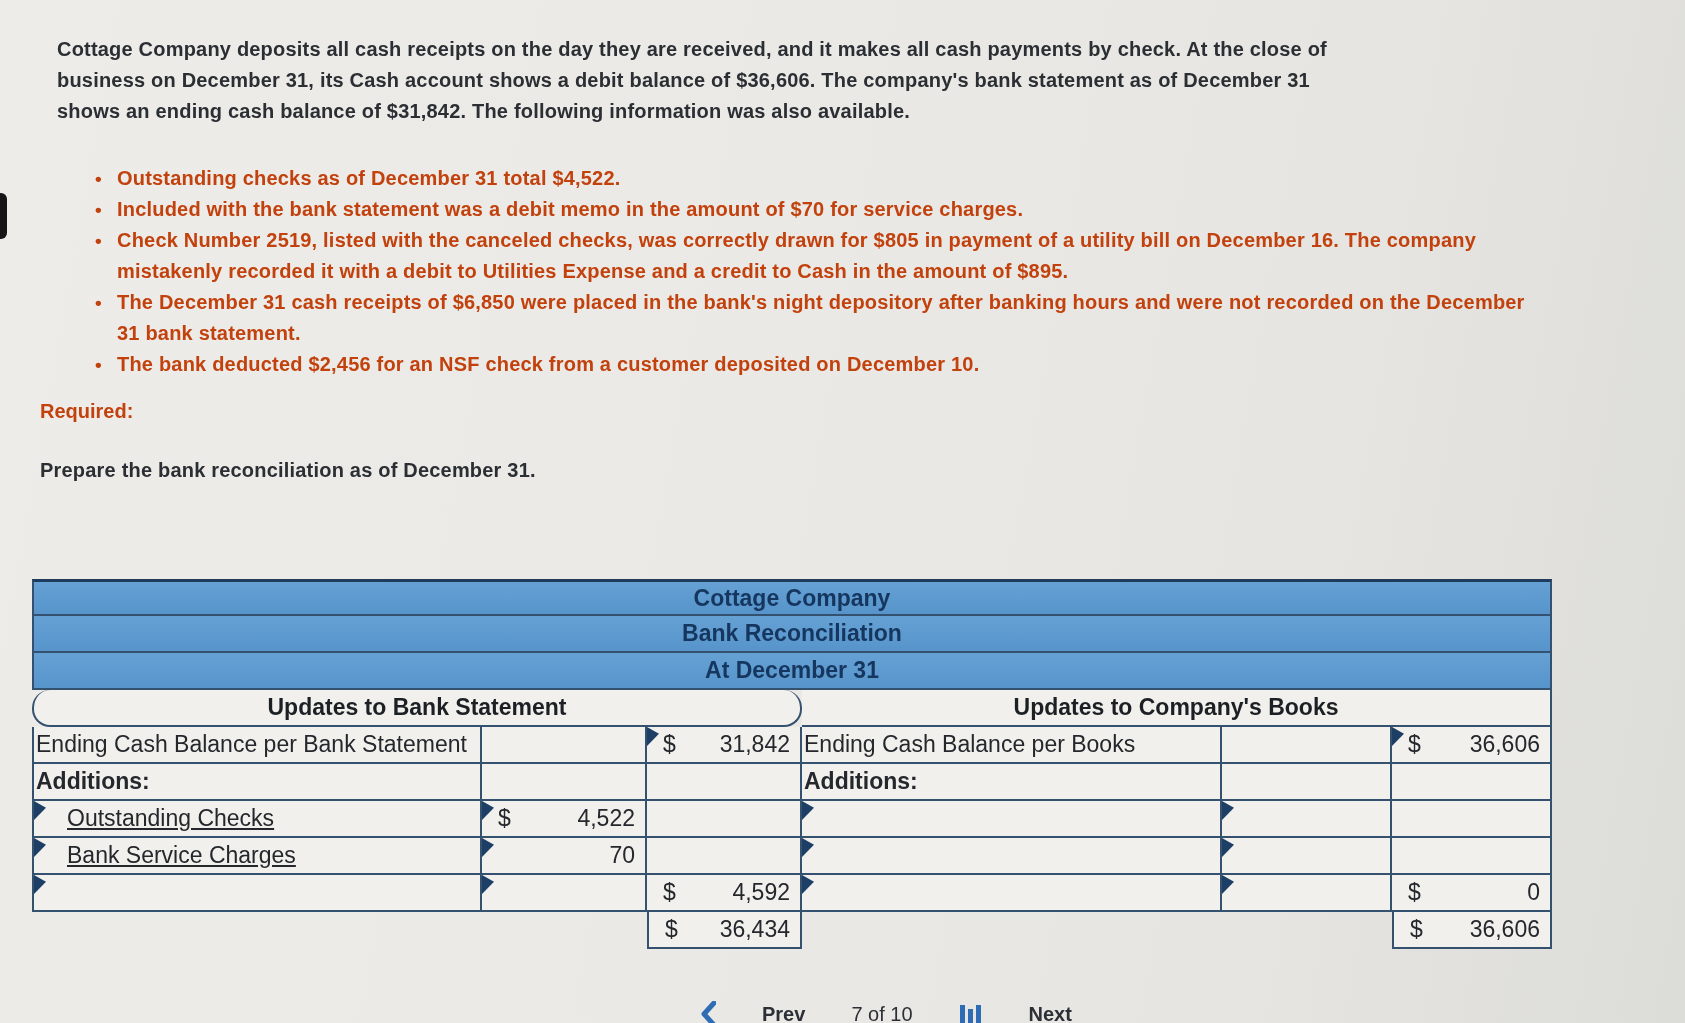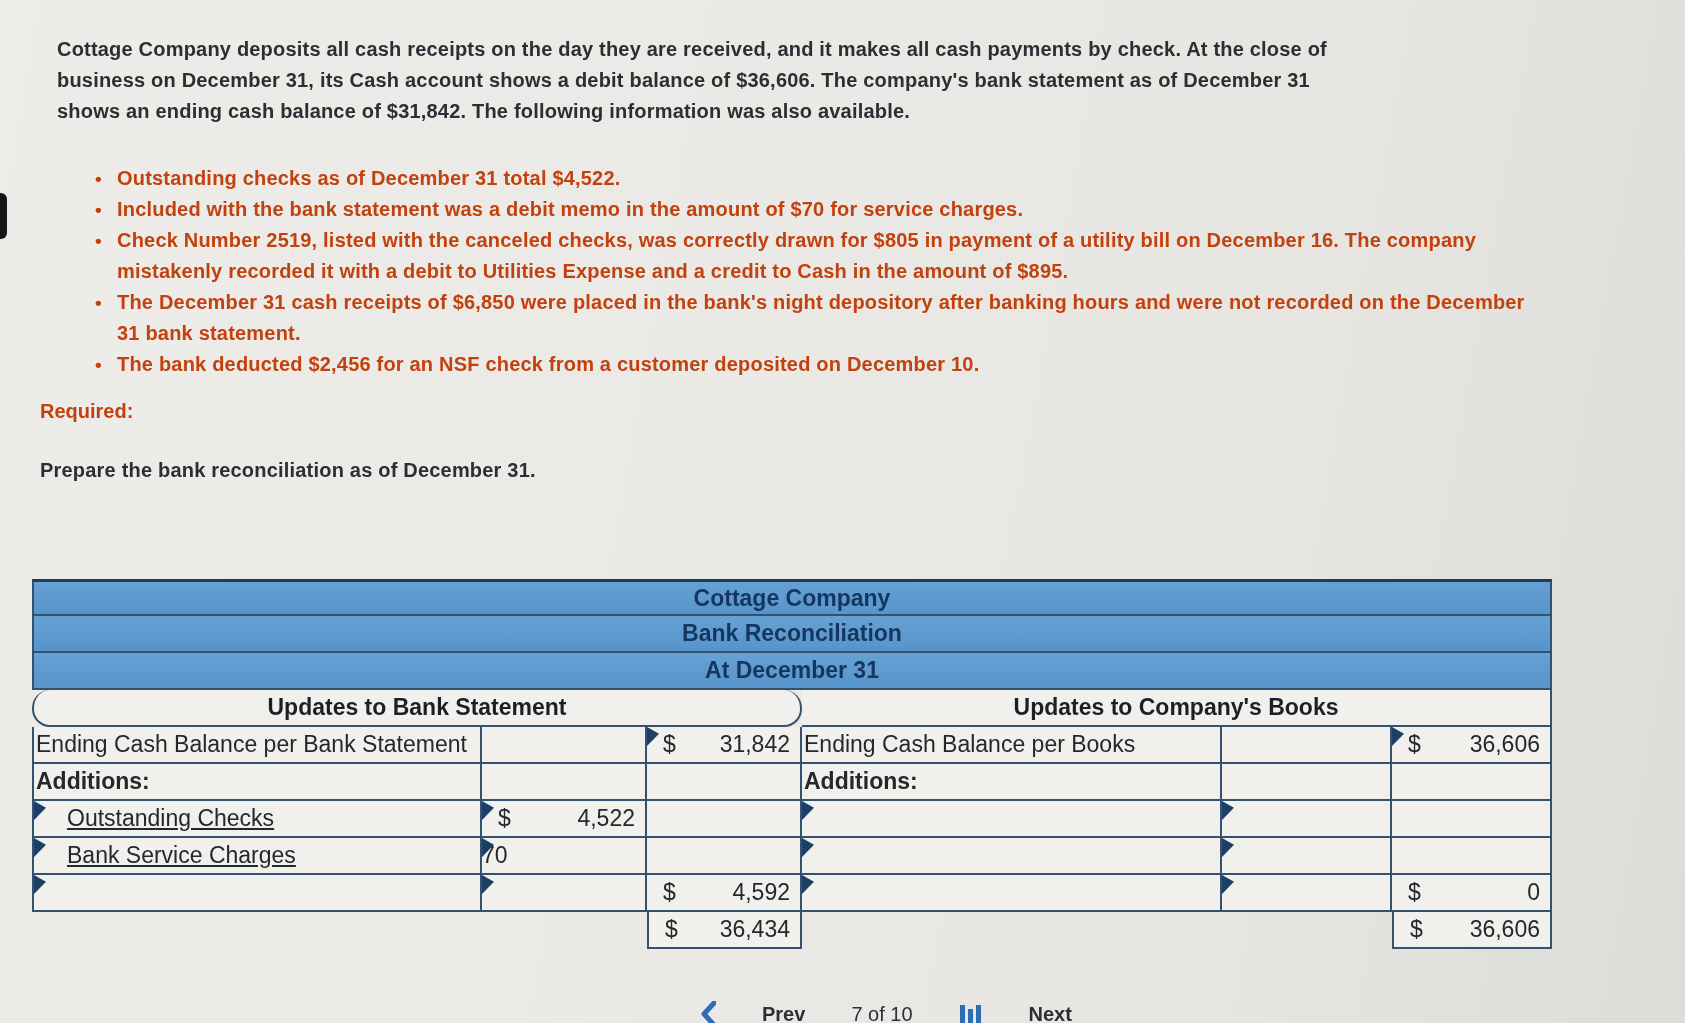--- a/index.html
+++ b/index.html
@@ -64,7 +64,7 @@
   .indent{padding-left:33px;text-decoration:underline;}
   .bold{font-weight:700;}
   .money{justify-content:space-between;padding:0 10px 0 16px;}
-  .num-only{justify-content:flex-start;padding-right:10px;}
+  .num-only{justify-content:flex-end;padding-right:10px;}
   .ghost{background:transparent;border:none;}
   .bl{border-left:2px solid var(--bd);}
   .m::before{

